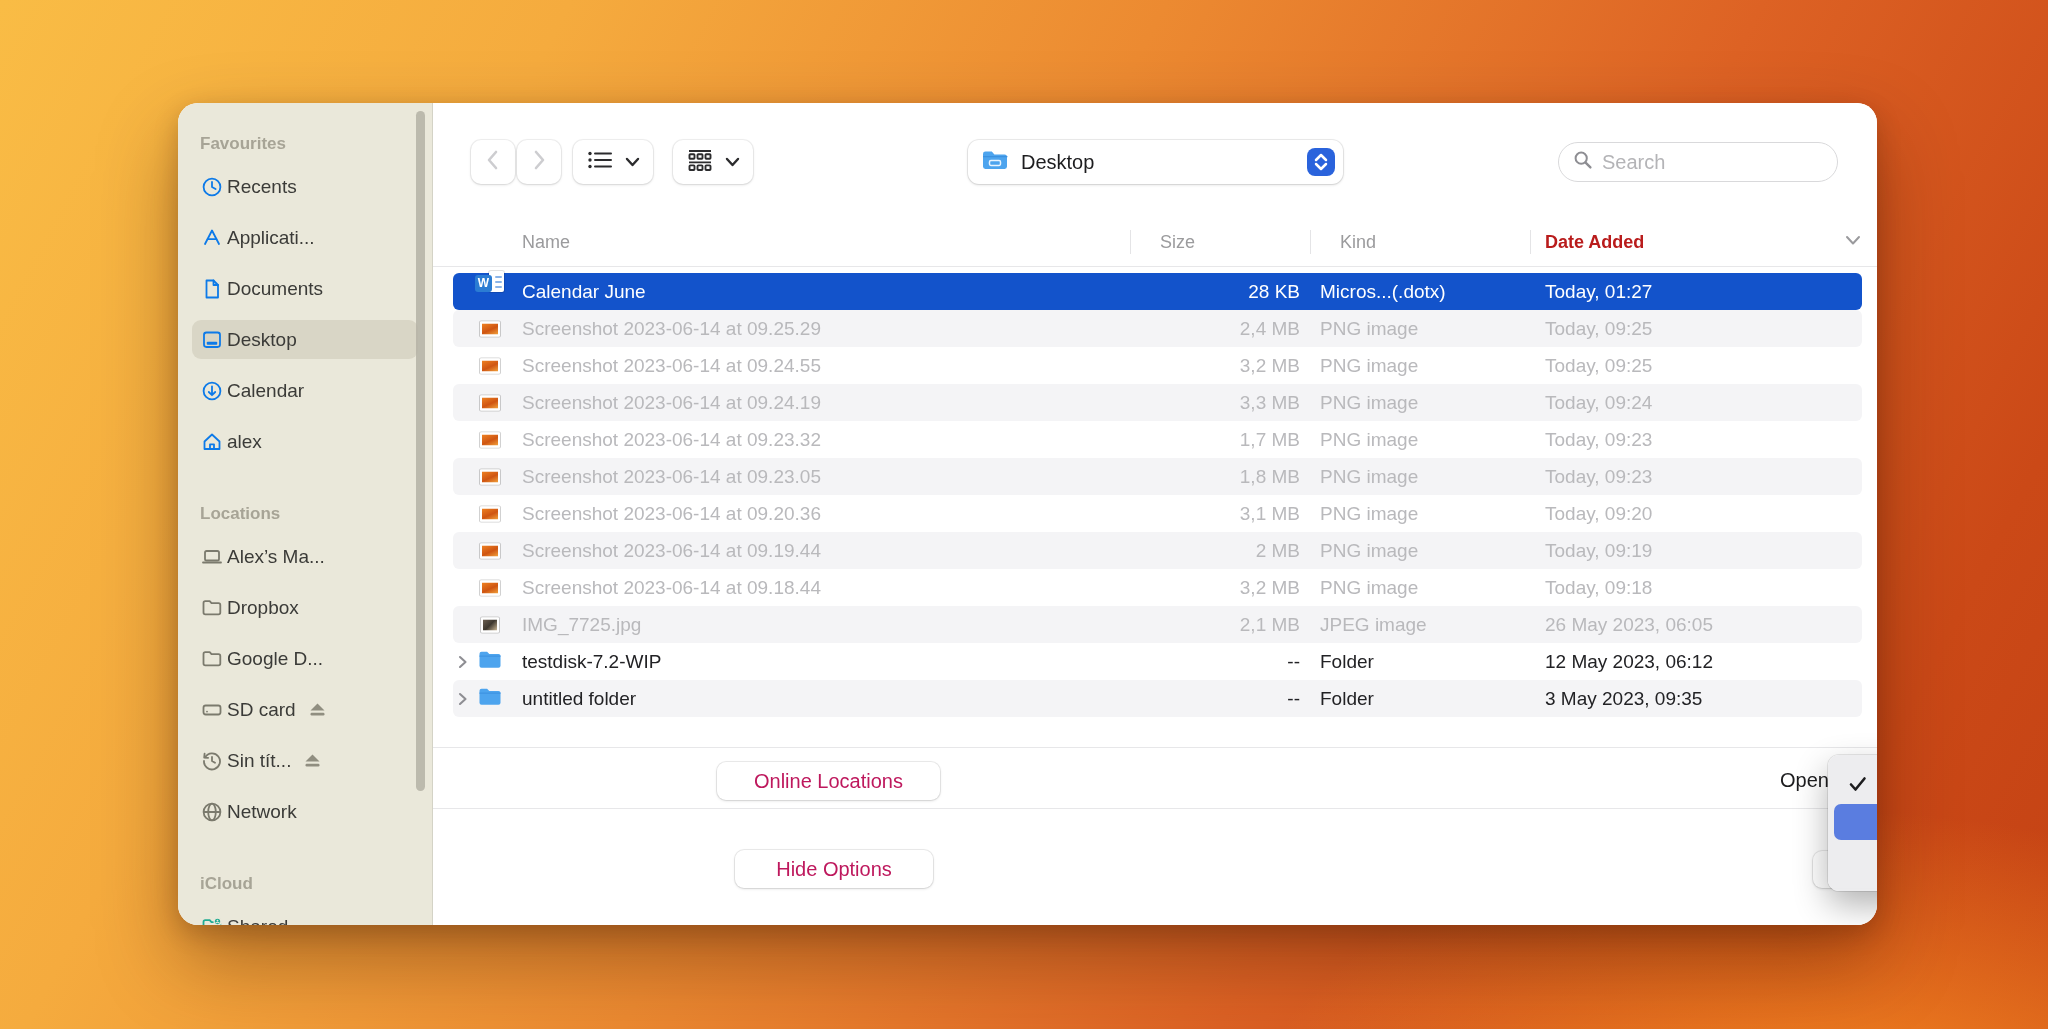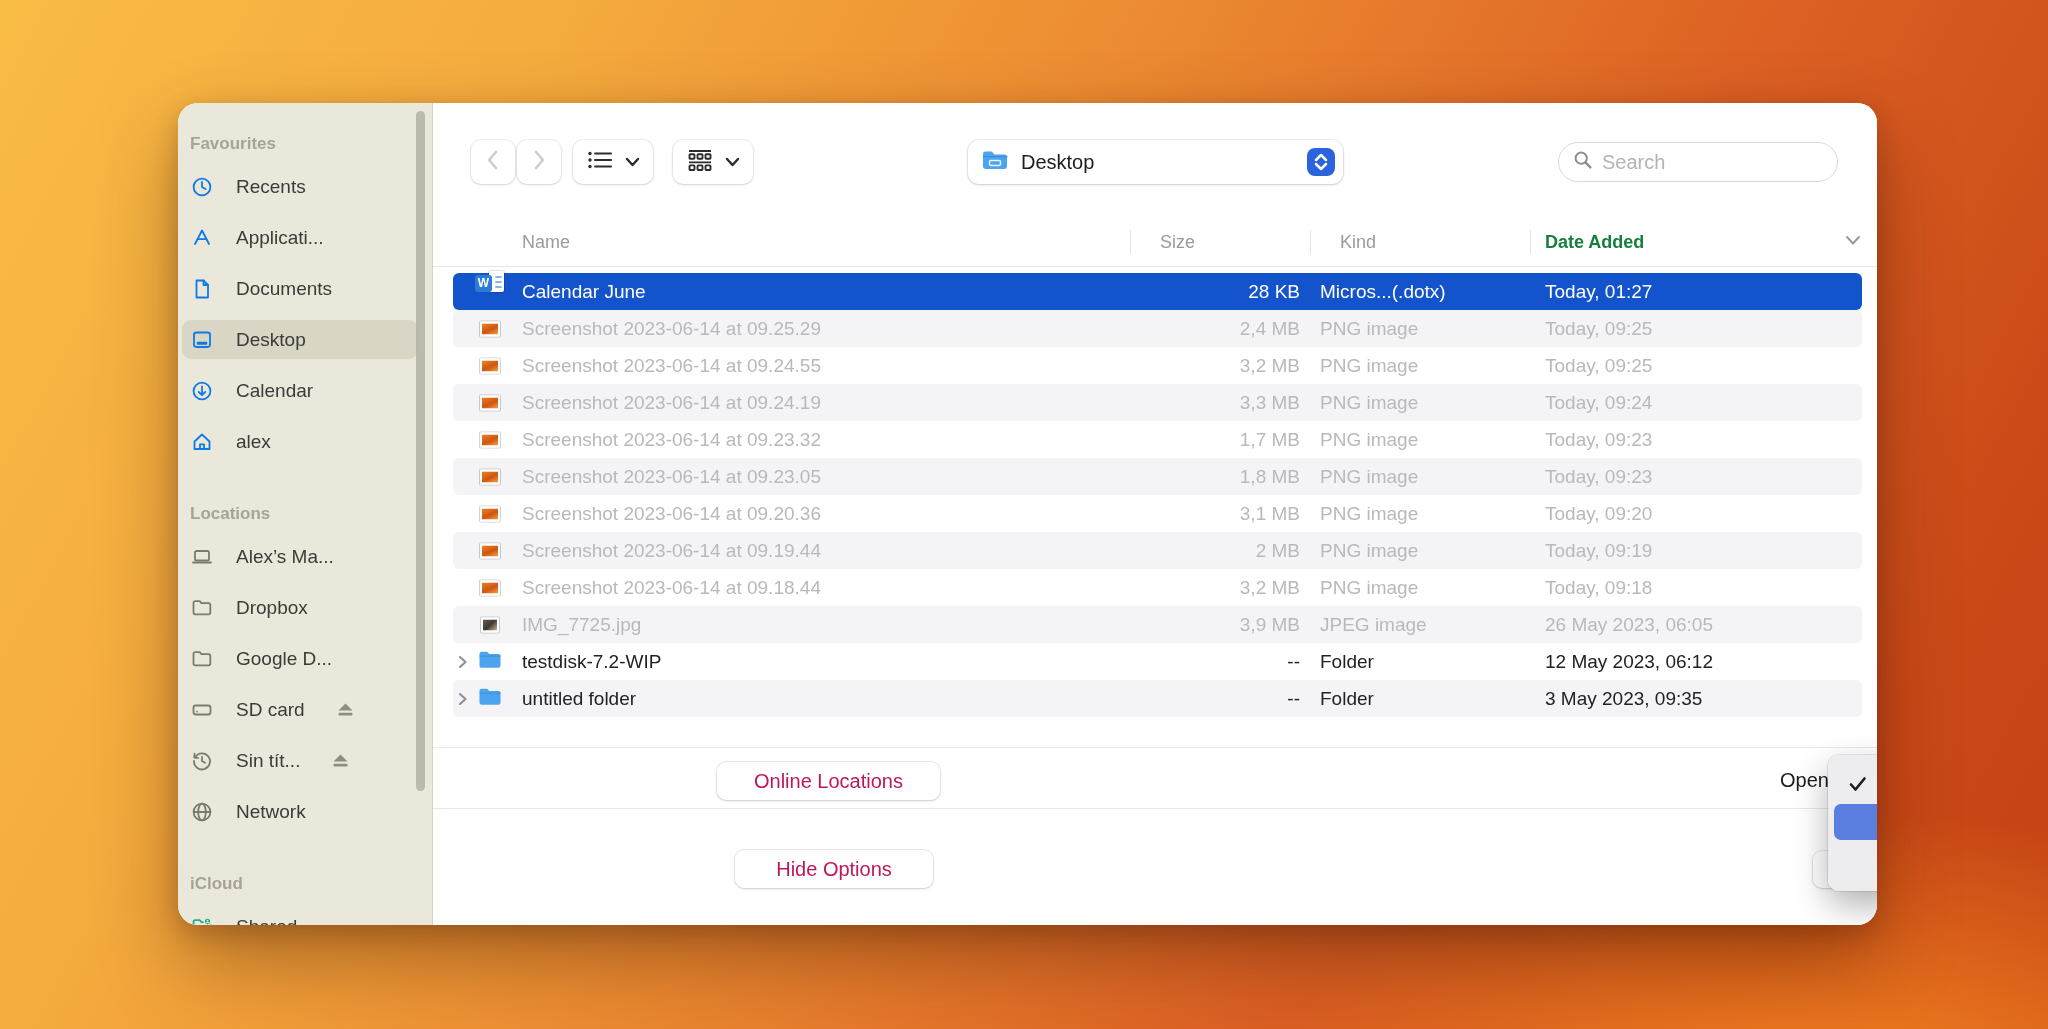--- a/index.html
+++ b/index.html
@@ -20,7 +20,7 @@
   .sidebar {
     position:absolute; left:0; top:0; width:255px; height:100%;
     background:#eae8da; border-right:1px solid rgba(0,0,0,.09);
-    padding:28px 0 0 12px;
+    padding:28px 0 0 22px;
   }
   .sec-label { height:30px; font-size:17px; font-weight:700; color:#a7a496; line-height:26px; }
   .sec + .sec .sec-label { margin-top:34px; }

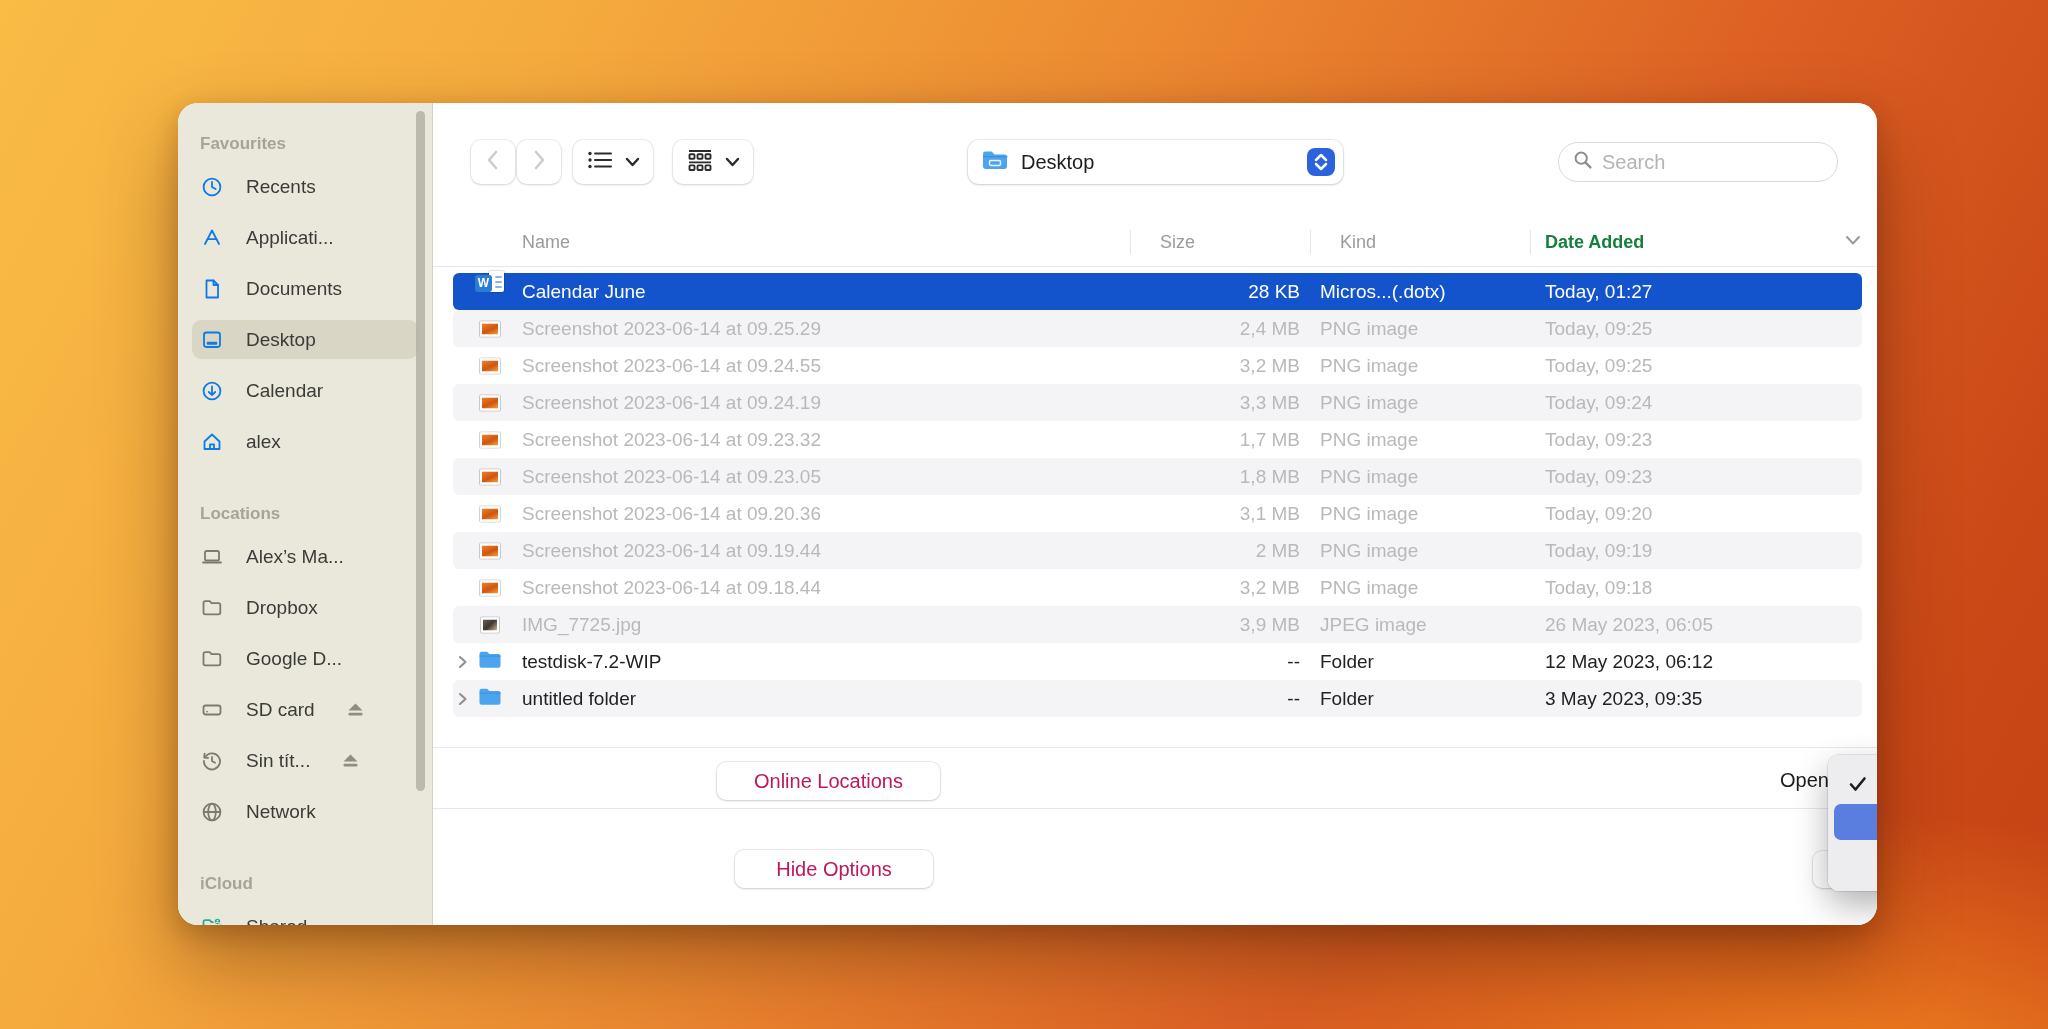--- a/index.html
+++ b/index.html
@@ -24,7 +24,7 @@
   }
   .sec-label { height:30px; font-size:17px; font-weight:700; color:#a7a496; line-height:26px; }
   .sec + .sec .sec-label { margin-top:34px; }
-  .sb-item { height:51px; display:flex; align-items:center; gap:22px; position:relative; }
+  .sb-item { height:51px; display:flex; align-items:center; gap:3px; position:relative; }
   .sb-item .sb-hl { position:absolute; left:-8px; right:14px; top:6px; bottom:6px; border-radius:9px; background:transparent; }
   .sb-item.selected .sb-hl { background:#d9d6c6; }
   .sb-item .sbicon { width:24px; height:24px; flex:0 0 24px; display:flex; align-items:center; justify-content:center; position:relative; z-index:1; }

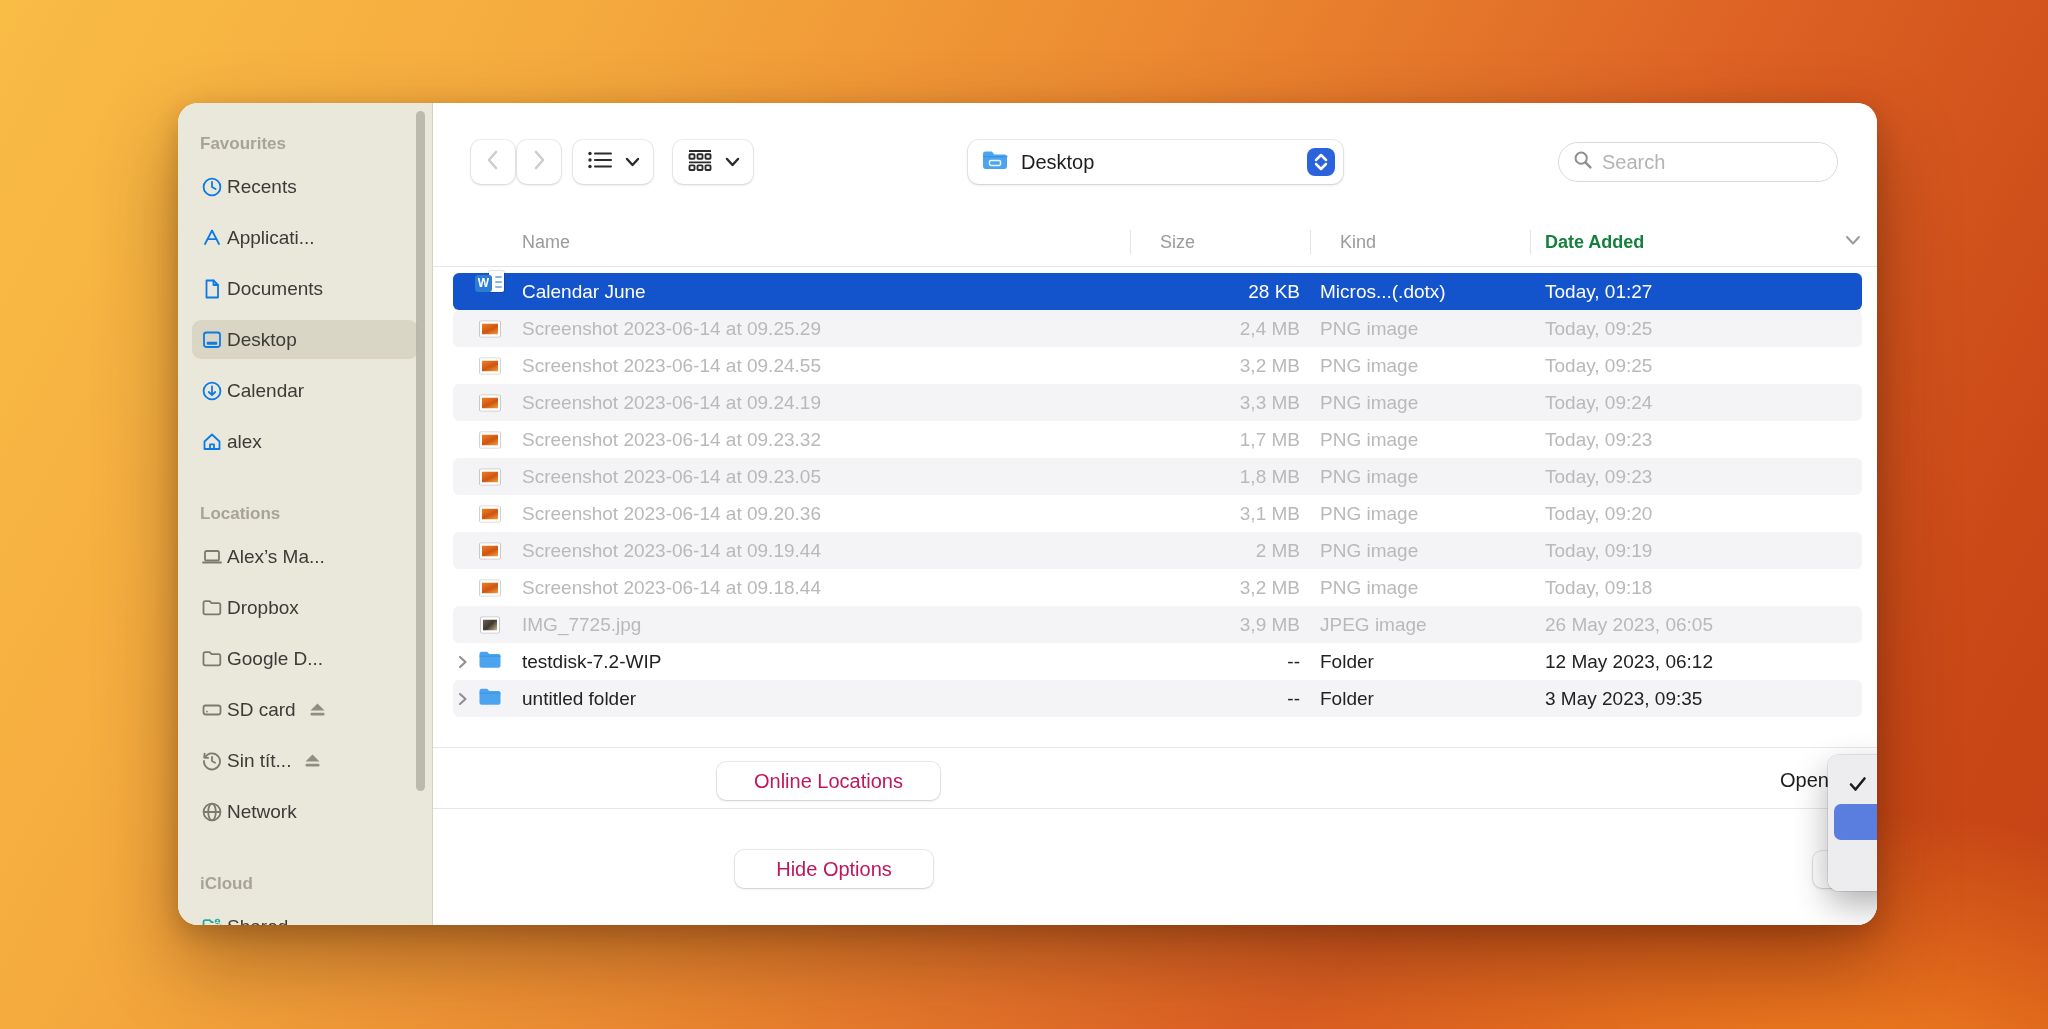--- a/index.html
+++ b/index.html
@@ -58,7 +58,7 @@
   
   .lheader { position:absolute; left:0; right:0; top:115px; height:48px; background:#fff; }
   .lheader .col { position:absolute; top:50%; transform:translateY(-50%); font-size:18px; color:#9b9b9d; }
-  .lheader .col.sorted { color:#15803d; font-weight:700; }
+  .lheader .col.sorted { color:#b91c1c; font-weight:700; }
   .vsep { position:absolute; top:12px; height:24px; width:1px; background:#e4e4e6; }
   .sortchev { position:absolute; top:17px; display:flex; }
   

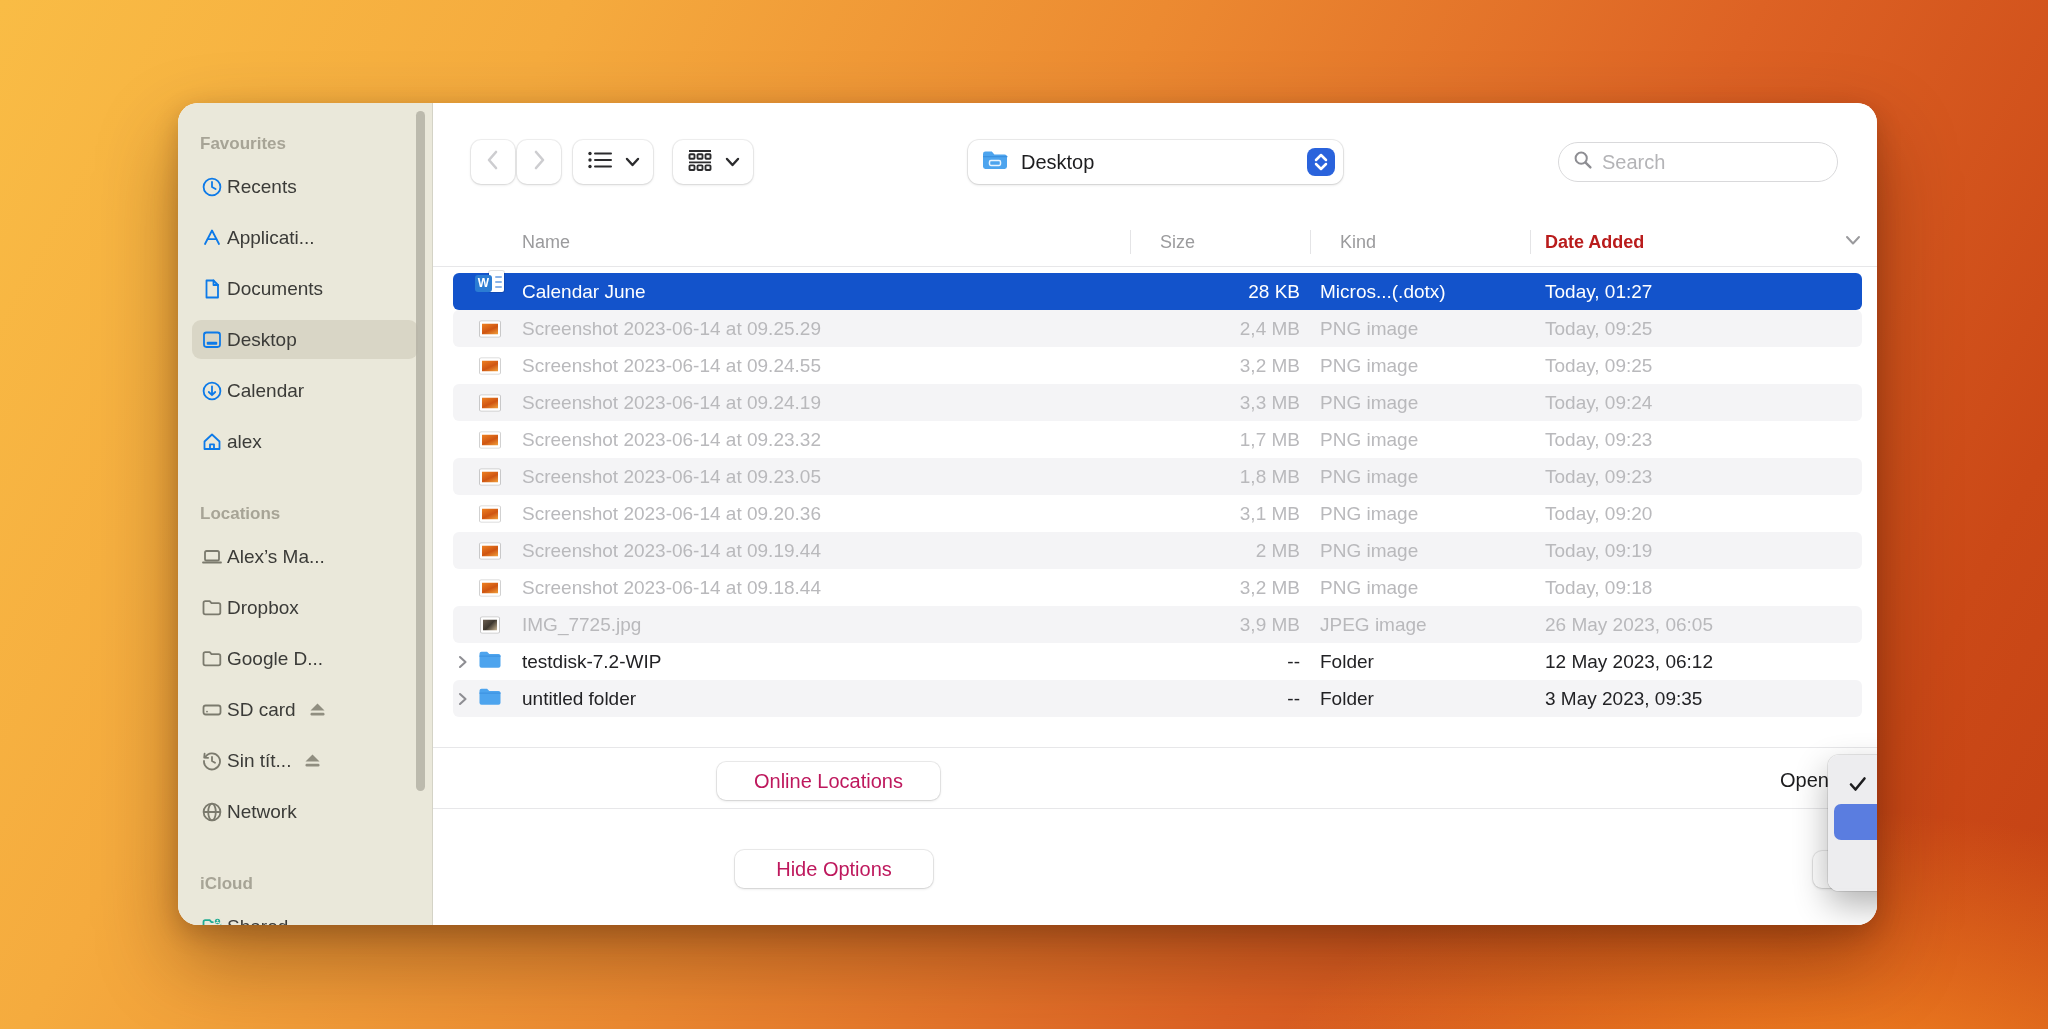--- a/index.html
+++ b/index.html
@@ -468,7 +468,7 @@
             <span class="ic-photo"></span>
           </span>
           <span class="fname">IMG_7725.jpg</span>
-          <span class="fsize">3,9 MB</span>
+          <span class="fsize">2,1 MB</span>
           <span class="fkind">JPEG image</span>
           <span class="fdate">26 May 2023, 06:05</span>
         </div>

